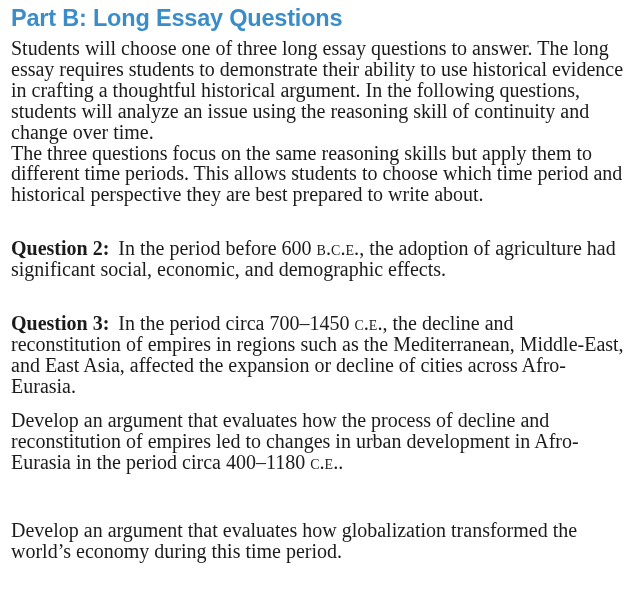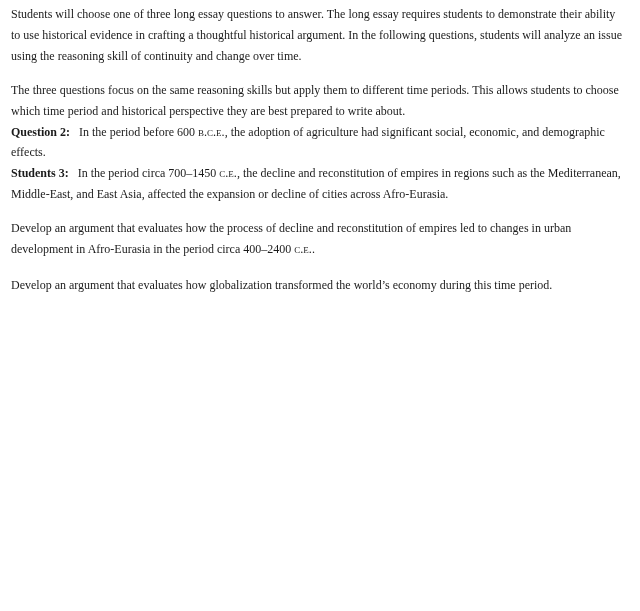--- a/index.html
+++ b/index.html
@@ -68,6 +68,7 @@
 
 <div class="page">
 
+  <h1 class="section-heading">Part B: Long Essay Questions</h1>
 
   <div class="intro-block">
     <p class="intro-para">Students will choose one of three long essay questions to answer. The long essay requires students to demonstrate their ability to use historical evidence in crafting a thoughtful historical argument. In the following questions, students will analyze an issue using the reasoning skill of continuity and change over time.</p>

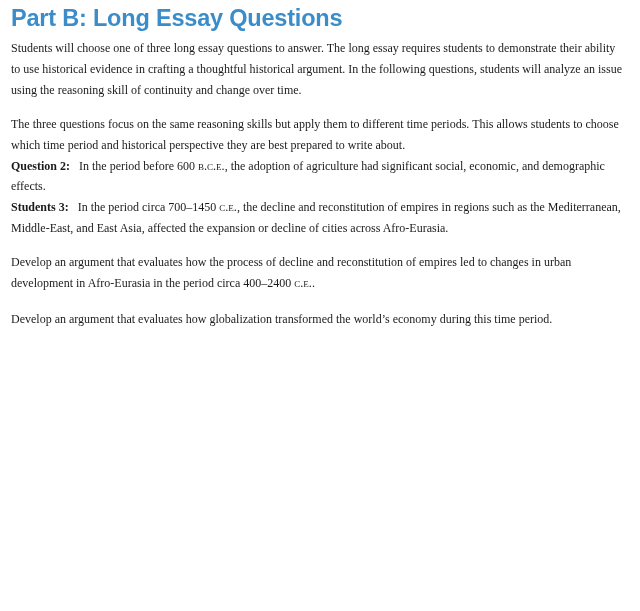--- a/index.html
+++ b/index.html
@@ -33,7 +33,7 @@
   }
   p {
     margin: 0;
-    font-size: 12px;
+    font-size: 20px;
     line-height: 20.9px;
     text-align: left;
   }

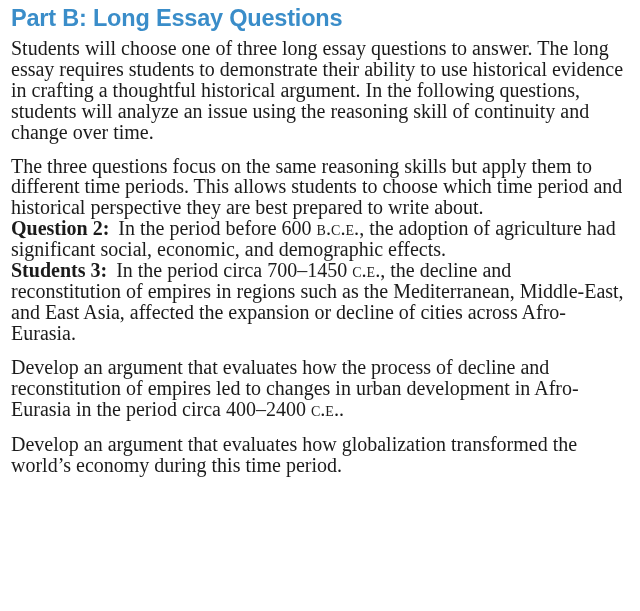--- a/index.html
+++ b/index.html
@@ -38,7 +38,6 @@
     text-align: left;
   }
   .intro-para + .intro-para {
-    margin-top: 13px;
   }
   .intro-block {
     margin-bottom: 0;

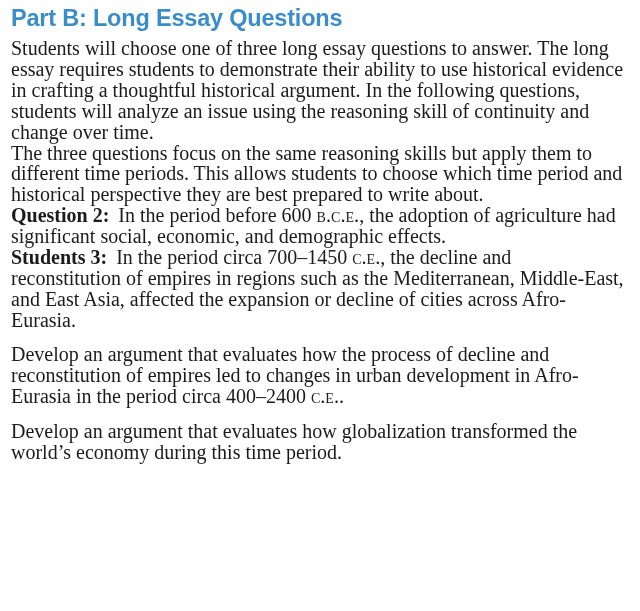--- a/index.html
+++ b/index.html
@@ -43,6 +43,7 @@
     margin-bottom: 0;
   }
   .question-block {
+    margin-top: 33px;
   }
   .question-block .prompt-para {
     margin-top: 13px;

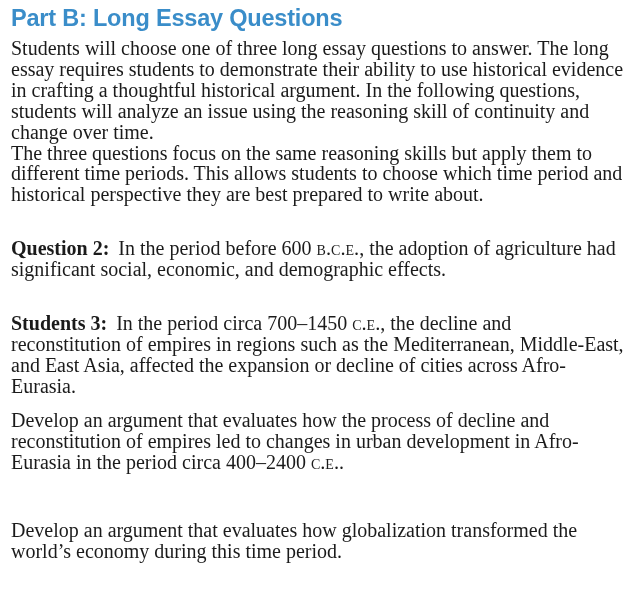--- a/index.html
+++ b/index.html
@@ -80,7 +80,7 @@
   </div>
 
   <div class="question-block">
-    <p class="statement-para"><span class="q-label">Students 3:</span><span class="q-gap"></span><span>In the period circa 700–1450 </span><span class="smallcaps">c.e.</span><span>, the decline and reconstitution of empires in regions such as the Mediterranean, Middle-East, and East Asia, affected the expansion or decline of cities across Afro-Eurasia.</span></p>
+    <p class="statement-para"><span class="q-label">Question 3:</span><span class="q-gap"></span><span>In the period circa 700–1450 </span><span class="smallcaps">c.e.</span><span>, the decline and reconstitution of empires in regions such as the Mediterranean, Middle-East, and East Asia, affected the expansion or decline of cities across Afro-Eurasia.</span></p>
     <p class="prompt-para"><span>Develop an argument that evaluates how the process of decline and reconstitution of empires led to changes in urban development in Afro-Eurasia in the period circa 400–2400 </span><span class="smallcaps">c.e.</span><span>.</span></p>
   </div>
 

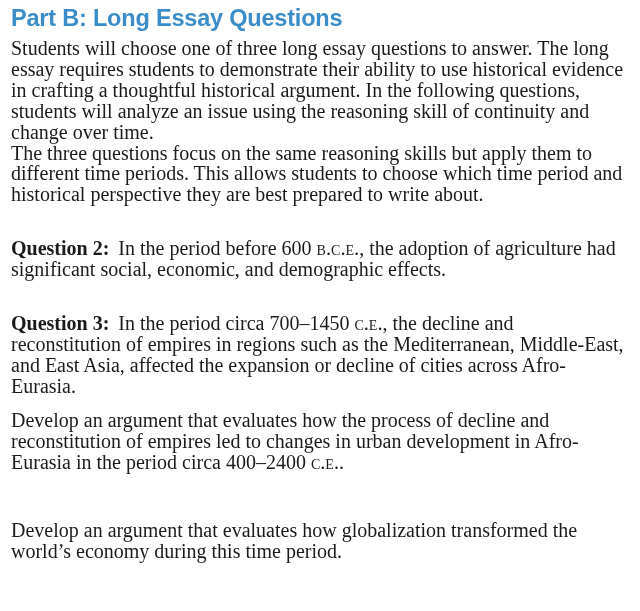--- a/index.html
+++ b/index.html
@@ -81,7 +81,7 @@
 
   <div class="question-block">
     <p class="statement-para"><span class="q-label">Question 3:</span><span class="q-gap"></span><span>In the period circa 700–1450 </span><span class="smallcaps">c.e.</span><span>, the decline and reconstitution of empires in regions such as the Mediterranean, Middle-East, and East Asia, affected the expansion or decline of cities across Afro-Eurasia.</span></p>
-    <p class="prompt-para"><span>Develop an argument that evaluates how the process of decline and reconstitution of empires led to changes in urban development in Afro-Eurasia in the period circa 400–2400 </span><span class="smallcaps">c.e.</span><span>.</span></p>
+    <p class="prompt-para"><span>Develop an argument that evaluates how the process of decline and reconstitution of empires led to changes in urban development in Afro-Eurasia in the period circa 400–1180 </span><span class="smallcaps">c.e.</span><span>.</span></p>
   </div>
 
   <div class="question-block">

